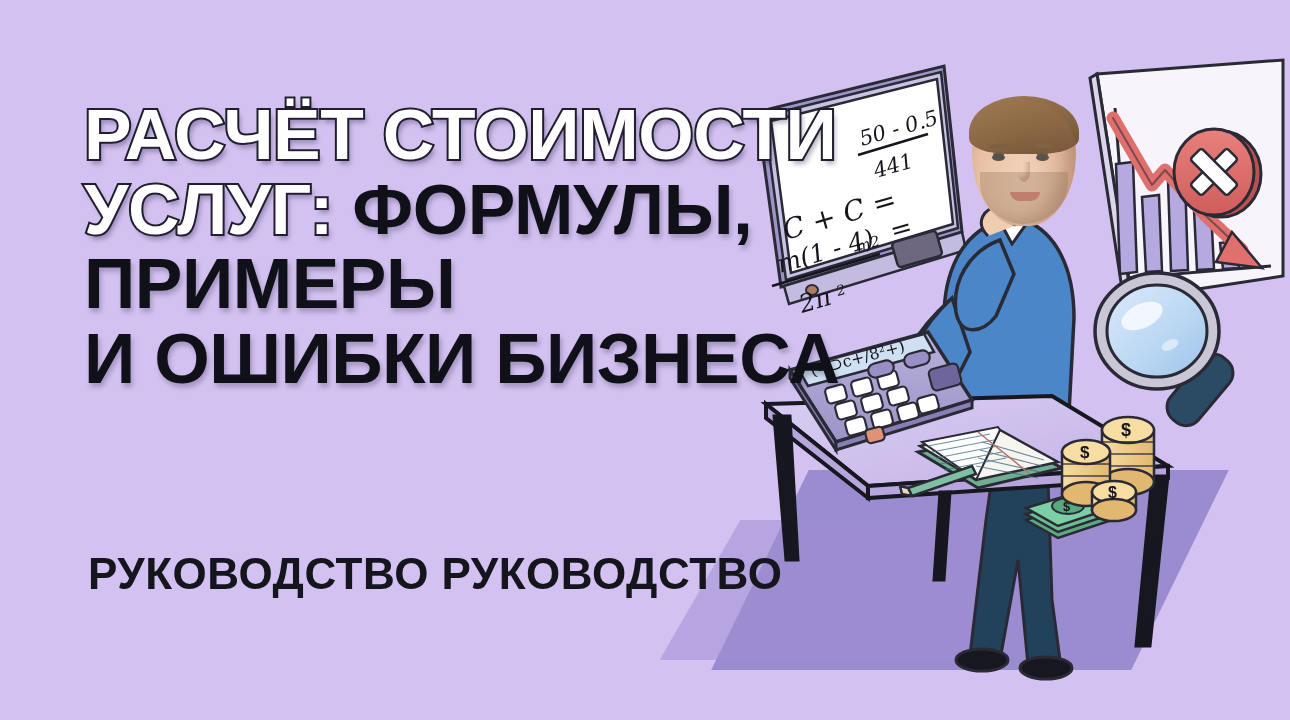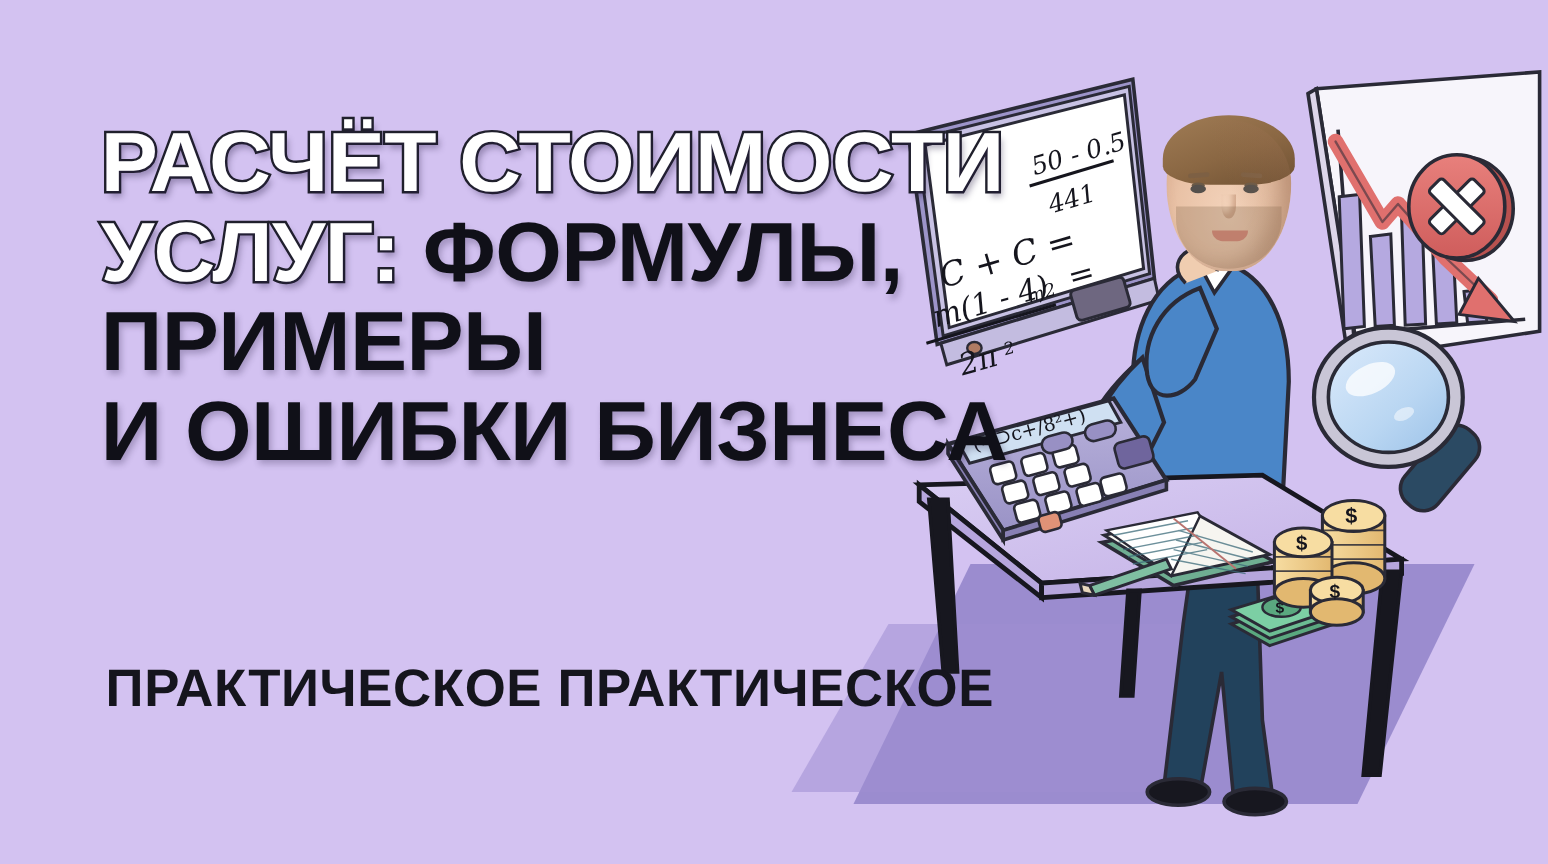--- a/index.html
+++ b/index.html
@@ -386,7 +386,7 @@
     <div class="title-line tl-black">И ОШИБКИ БИЗНЕСА</div>
   </div>
 
-  <div class="subtitle">ПРАКТИЧЕСКОЕ ПРАКТИЧЕСКОЕ</div>
+  <div class="subtitle">РУКОВОДСТВО РУКОВОДСТВО</div>
 
 </div>
 

